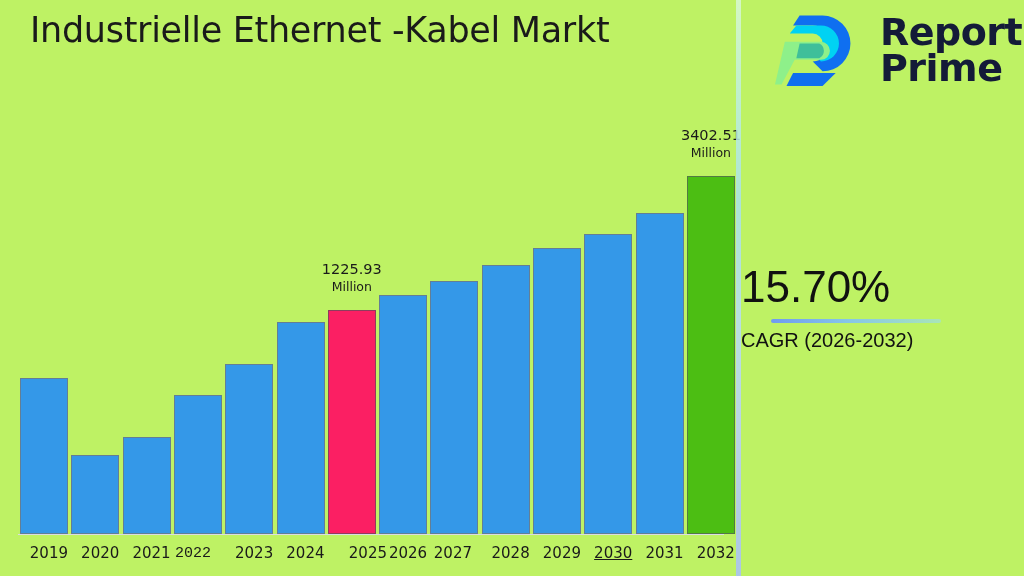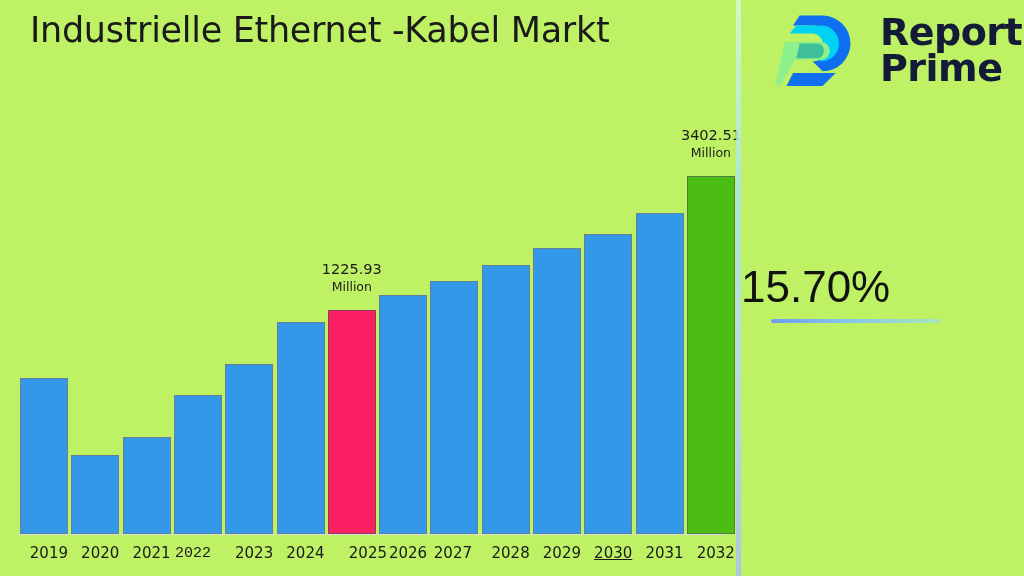--- a/index.html
+++ b/index.html
@@ -153,6 +153,7 @@
     <div class="cagr-box">
       <div class="cagr-value">15.70%</div>
       <div class="cagr-rule"></div>
+      <div class="cagr-label">CAGR (2026-2032)</div>
     </div>
 
   </div>

